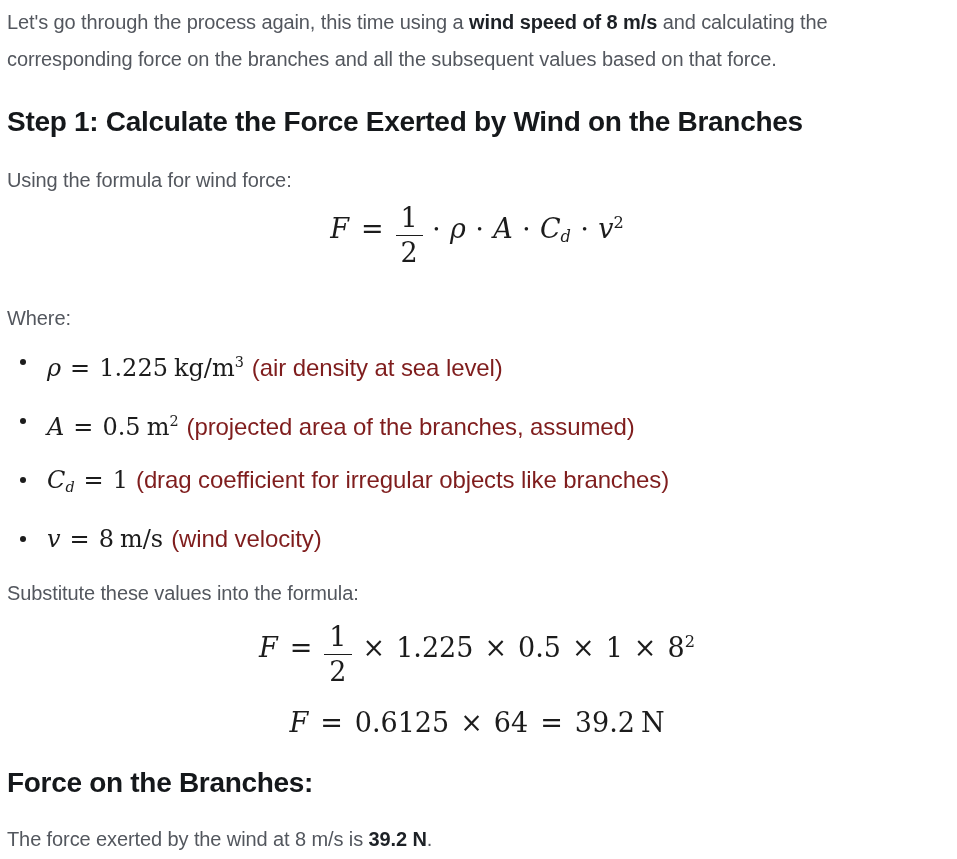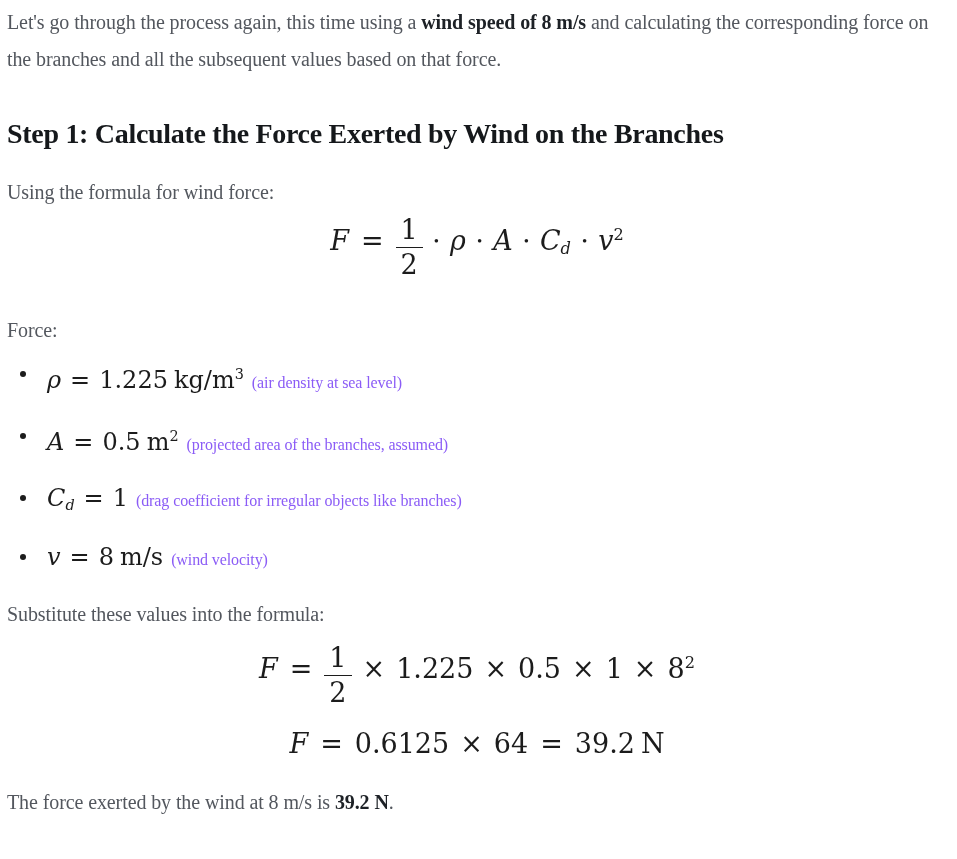--- a/index.html
+++ b/index.html
@@ -18,7 +18,6 @@
     line-height: 37px;
     margin: 0;
     letter-spacing: -0.1px;
-    font-family: Liberation Serif, serif;
   }
   p strong, .b {
     color: #1d2126;

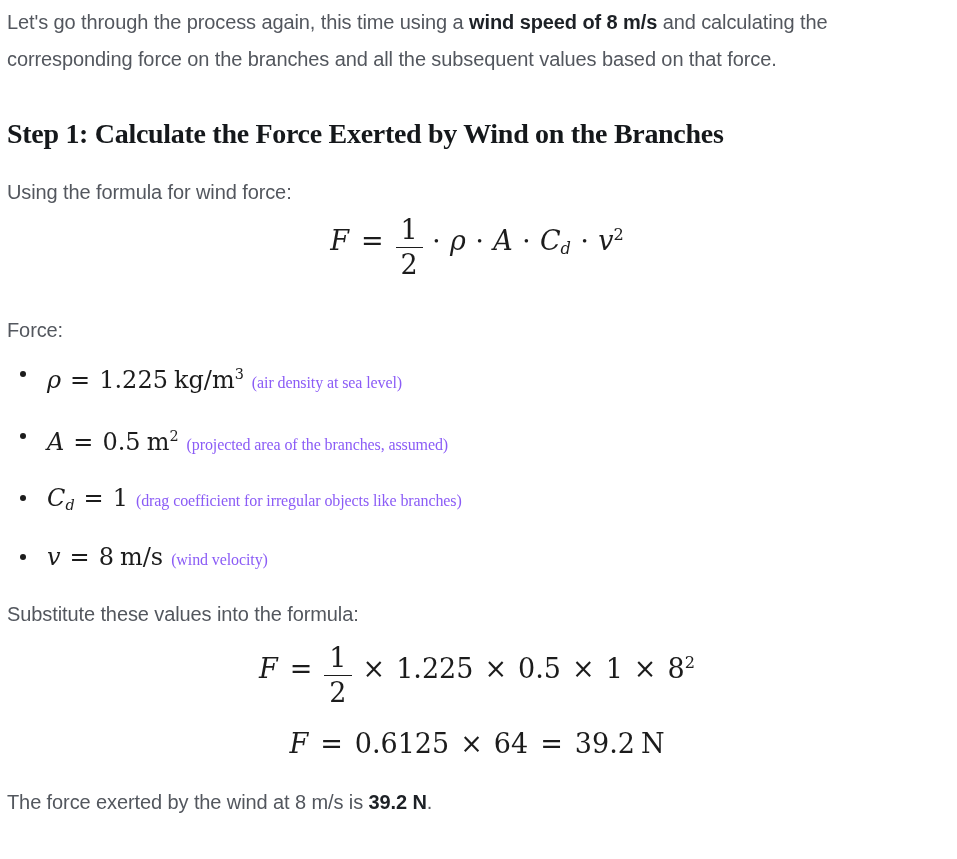--- a/index.html
+++ b/index.html
@@ -31,7 +31,7 @@
     margin: 0;
     letter-spacing: -0.3px;
   }
-  .h-step1 { margin-top: 38px; font-family: Liberation Serif, serif; }
+  .h-step1 { margin-top: 26px; }
   .p-using { margin-top: 22px; }
   .p-where { margin-top: 30px; }
   .p-substitute { margin-top: 15px; }

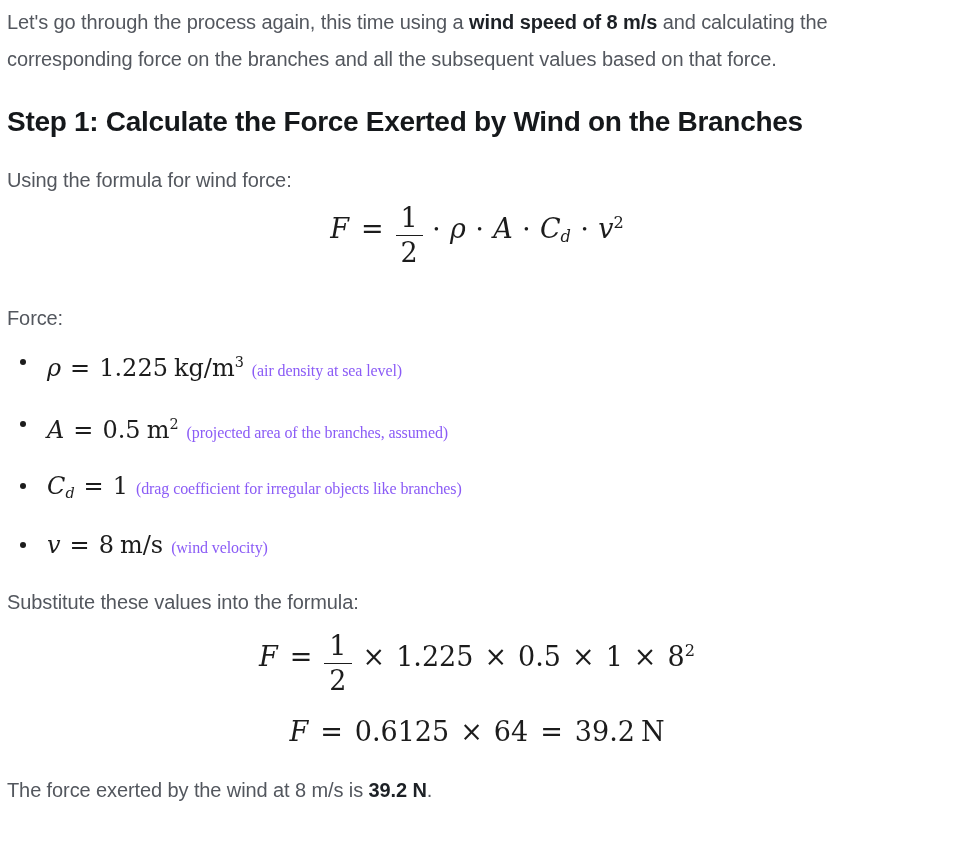--- a/index.html
+++ b/index.html
@@ -124,7 +124,7 @@
 
   <div class="math math-display f1"><span class="mi">F</span><span class="mo-eq">=</span><span class="frac"><span class="fnum">1</span><span class="fden">2</span></span><span class="mo-cdot">⋅</span><span class="mi">ρ</span><span class="mo-cdot">⋅</span><span class="mi">A</span><span class="mo-cdot">⋅</span><span class="mi">C</span><span class="msub">d</span><span class="mo-cdot">⋅</span><span class="mi">v</span><span class="msup">2</span></div>
 
-  <p class="p-where">Force:</p>
+  <p class="p-where">Where:</p>
 
   <ul>
     <li><span class="math imath"><span class="mi">ρ</span><span class="mo-eq">=</span><span class="mn">1.225</span><span class="munit">kg/m</span><span class="msup">3</span></span><span class="note">(air density at sea level)</span></li>

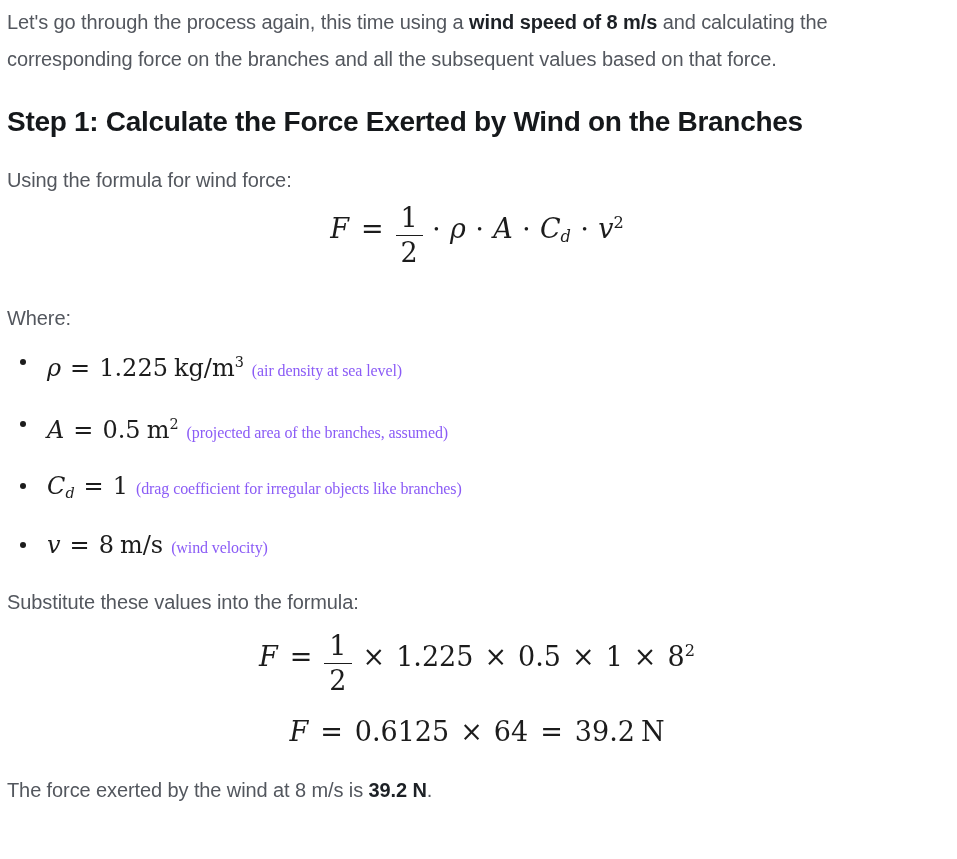--- a/index.html
+++ b/index.html
@@ -104,9 +104,9 @@
   .imath { font-size: 24px; text-align: right; }
   .imath .mo-eq { margin: 0 9px; font-style: normal; }
   .note {
-    font-family: Liberation Serif, serif;
-    font-size: 16px;
-    color: #8b5cf6;
+    font-family: Liberation Sans, sans-serif;
+    font-size: 24px;
+    color: #7f1d1d;
     margin-left: 8px;
     letter-spacing: -0.1px;
   }

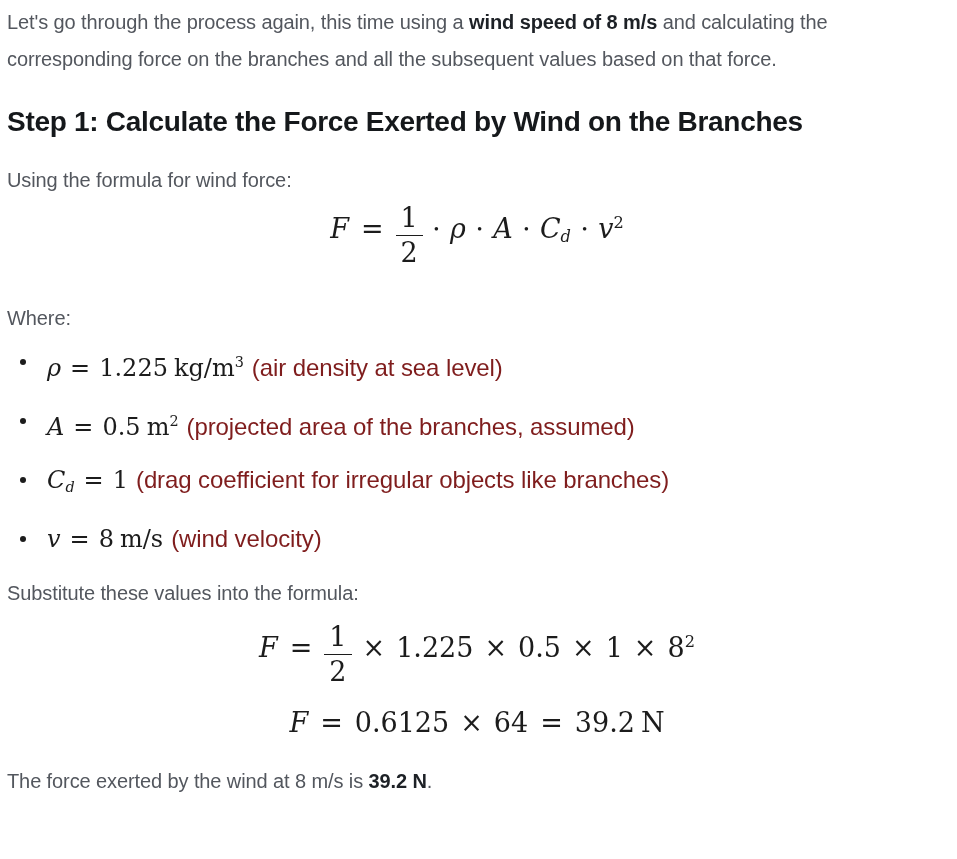--- a/index.html
+++ b/index.html
@@ -139,6 +139,7 @@
 
   <div class="math math-display f3"><span class="mi">F</span><span class="mo-eq">=</span><span class="mn">0.6125</span><span class="mo-times">×</span><span class="mn">64</span><span class="mo-eq">=</span><span class="mn">39.2</span><span class="munit">N</span></div>
 
+  <h3 class="h-force">Force on the Branches:</h3>
 
   <p class="p-final"><span>The force exerted by the wind at 8 m/s is </span><strong>39.2 N</strong><span>.</span></p>
 

